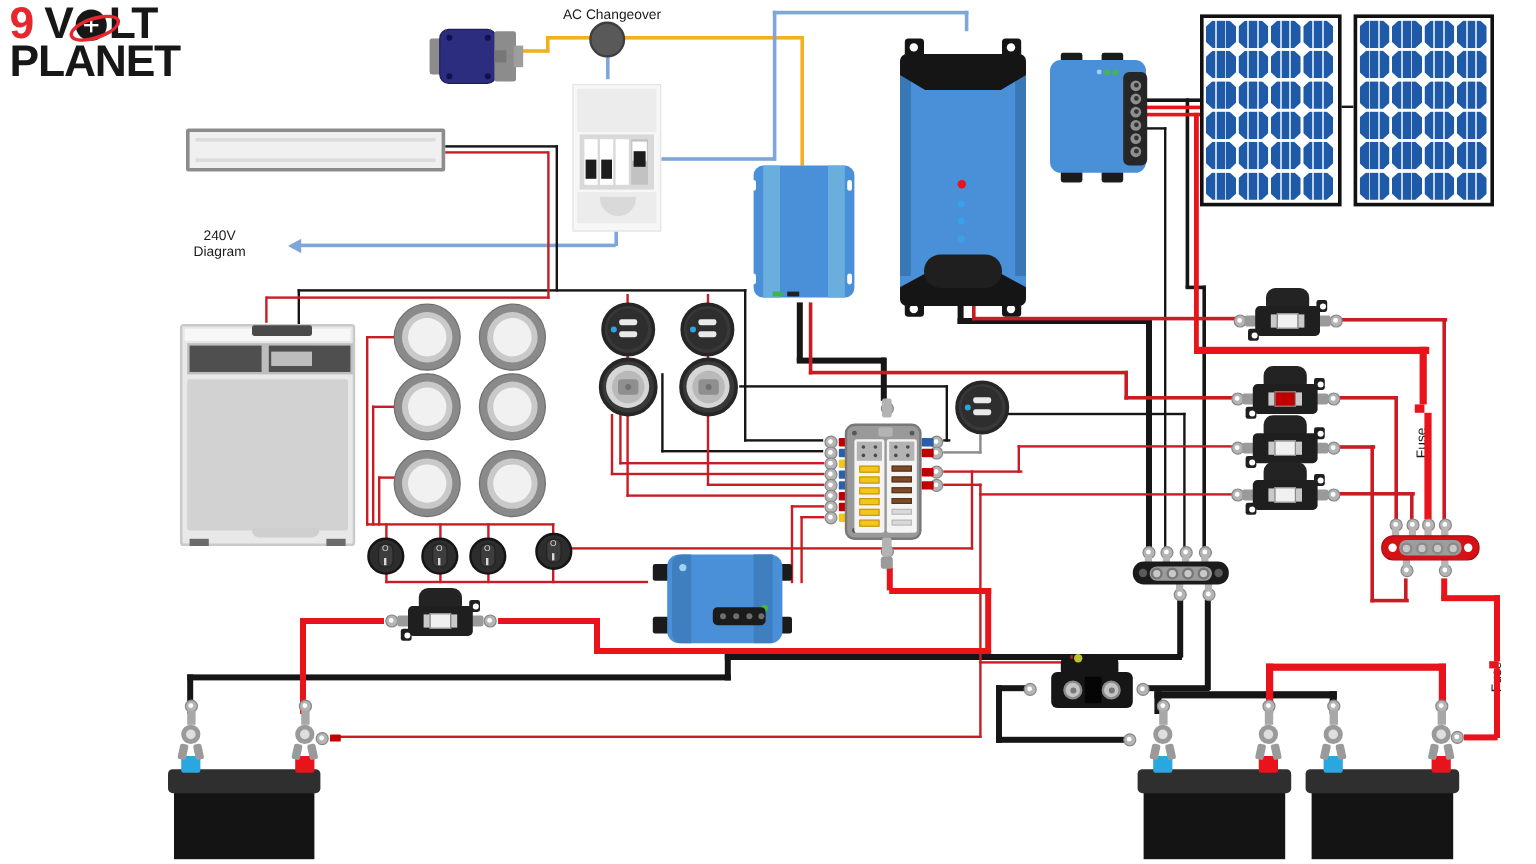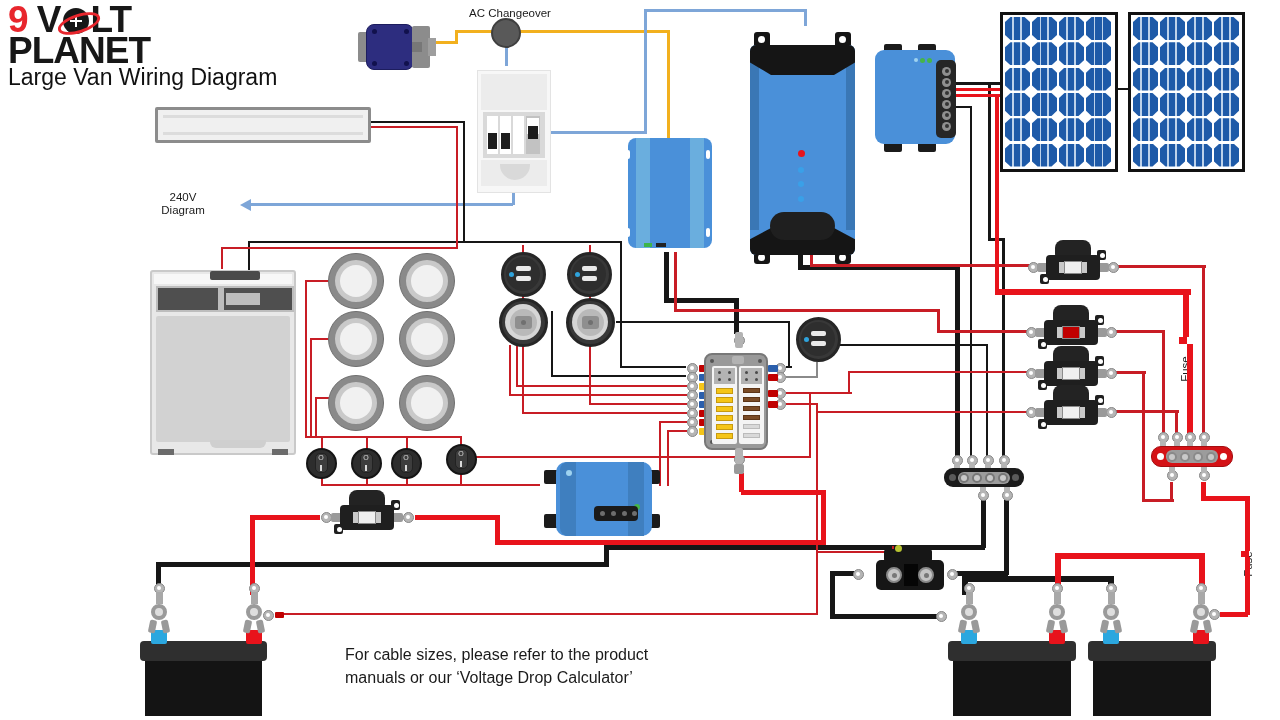--- a/index.html
+++ b/index.html
@@ -30,7 +30,6 @@
     <span class="red">9</span><span> </span><span>V</span><span class="osym"><span class="oc"></span><span class="op1"></span><span class="op2"></span><span class="orb"></span></span><span>LT</span><br>
     <span>PLANET</span>
   </div>
-  <div class="subtitle">Large Van Wiring Diagram</div>
 
   <div class="lbl smalllbl" style="left:455px;top:7px;width:110px;text-align:center;">AC Changeover</div>
   <div class="lbl smalllbl" style="left:158px;top:191px;width:50px;text-align:center;line-height:13px;">

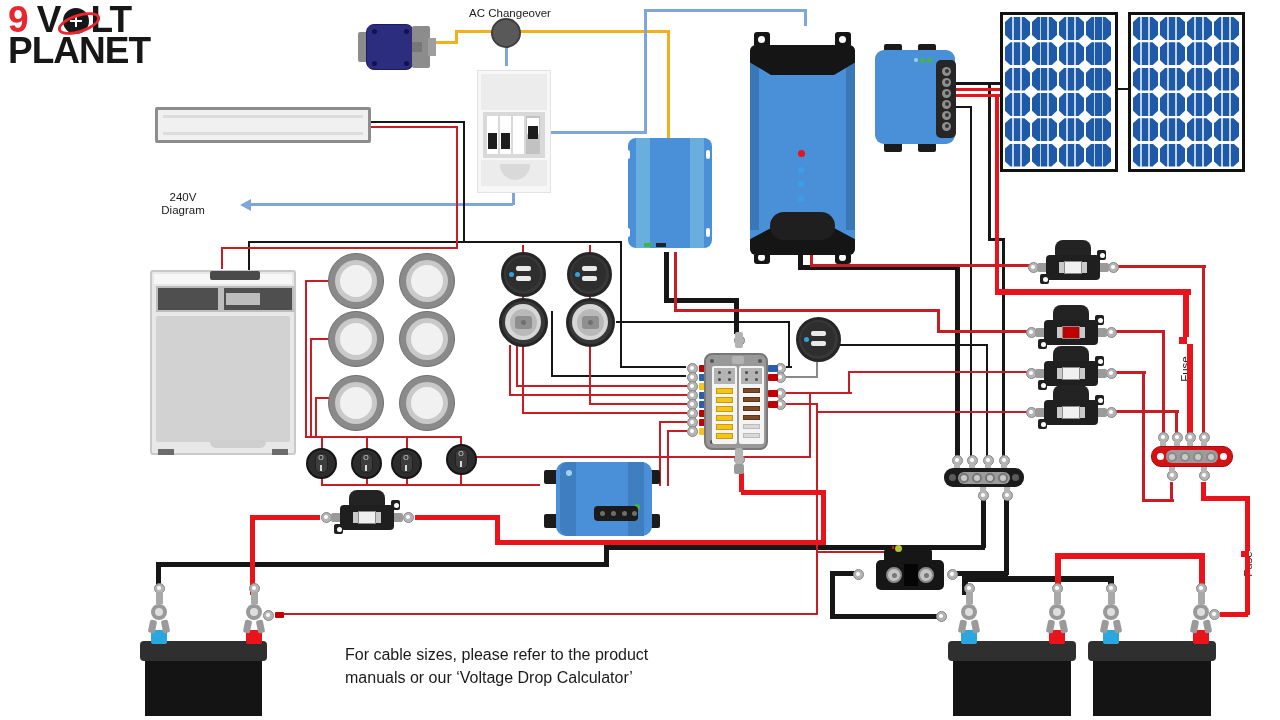--- a/index.html
+++ b/index.html
@@ -38,7 +38,7 @@
   <div class="lbl smalllbl vert" style="left:1164px;top:363px;width:42px;text-align:center;">Fuse</div>
   <div class="lbl smalllbl vert" style="left:1227px;top:558px;width:42px;text-align:center;">Fuse</div>
   <div class="note">
-    <span>For cable sizes, please refer to the product</span><br><span>manuals or our ‘Voltage Drop Calculator’</span>
+    <br><span>manuals or our ‘Voltage Drop Calculator’</span>
   </div>
   <div class="arrowL abs" style="left:240px;top:198.5px;border-right:11px solid #7EA6D8;"></div>
 

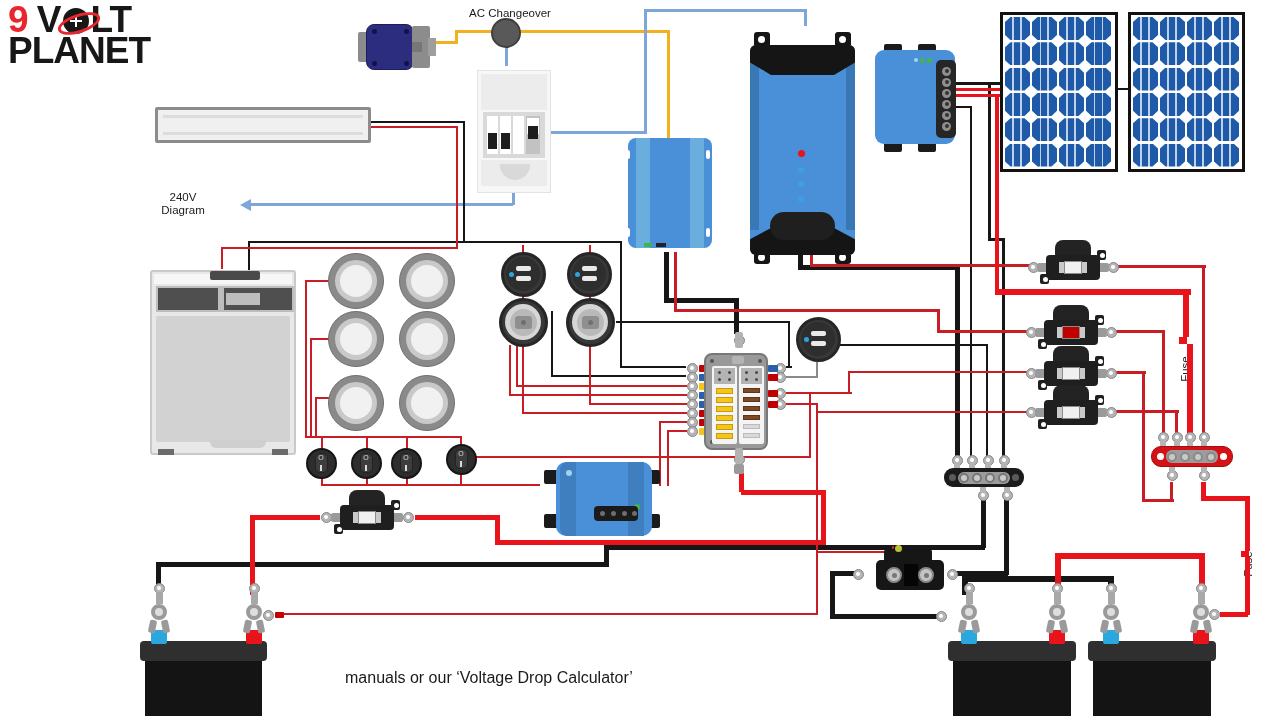--- a/index.html
+++ b/index.html
@@ -38,7 +38,7 @@
   <div class="lbl smalllbl vert" style="left:1164px;top:363px;width:42px;text-align:center;">Fuse</div>
   <div class="lbl smalllbl vert" style="left:1227px;top:558px;width:42px;text-align:center;">Fuse</div>
   <div class="note">
-    <br><span>manuals or our ‘Voltage Drop Calculator’</span>
+    <br>
   </div>
   <div class="arrowL abs" style="left:240px;top:198.5px;border-right:11px solid #7EA6D8;"></div>
 

